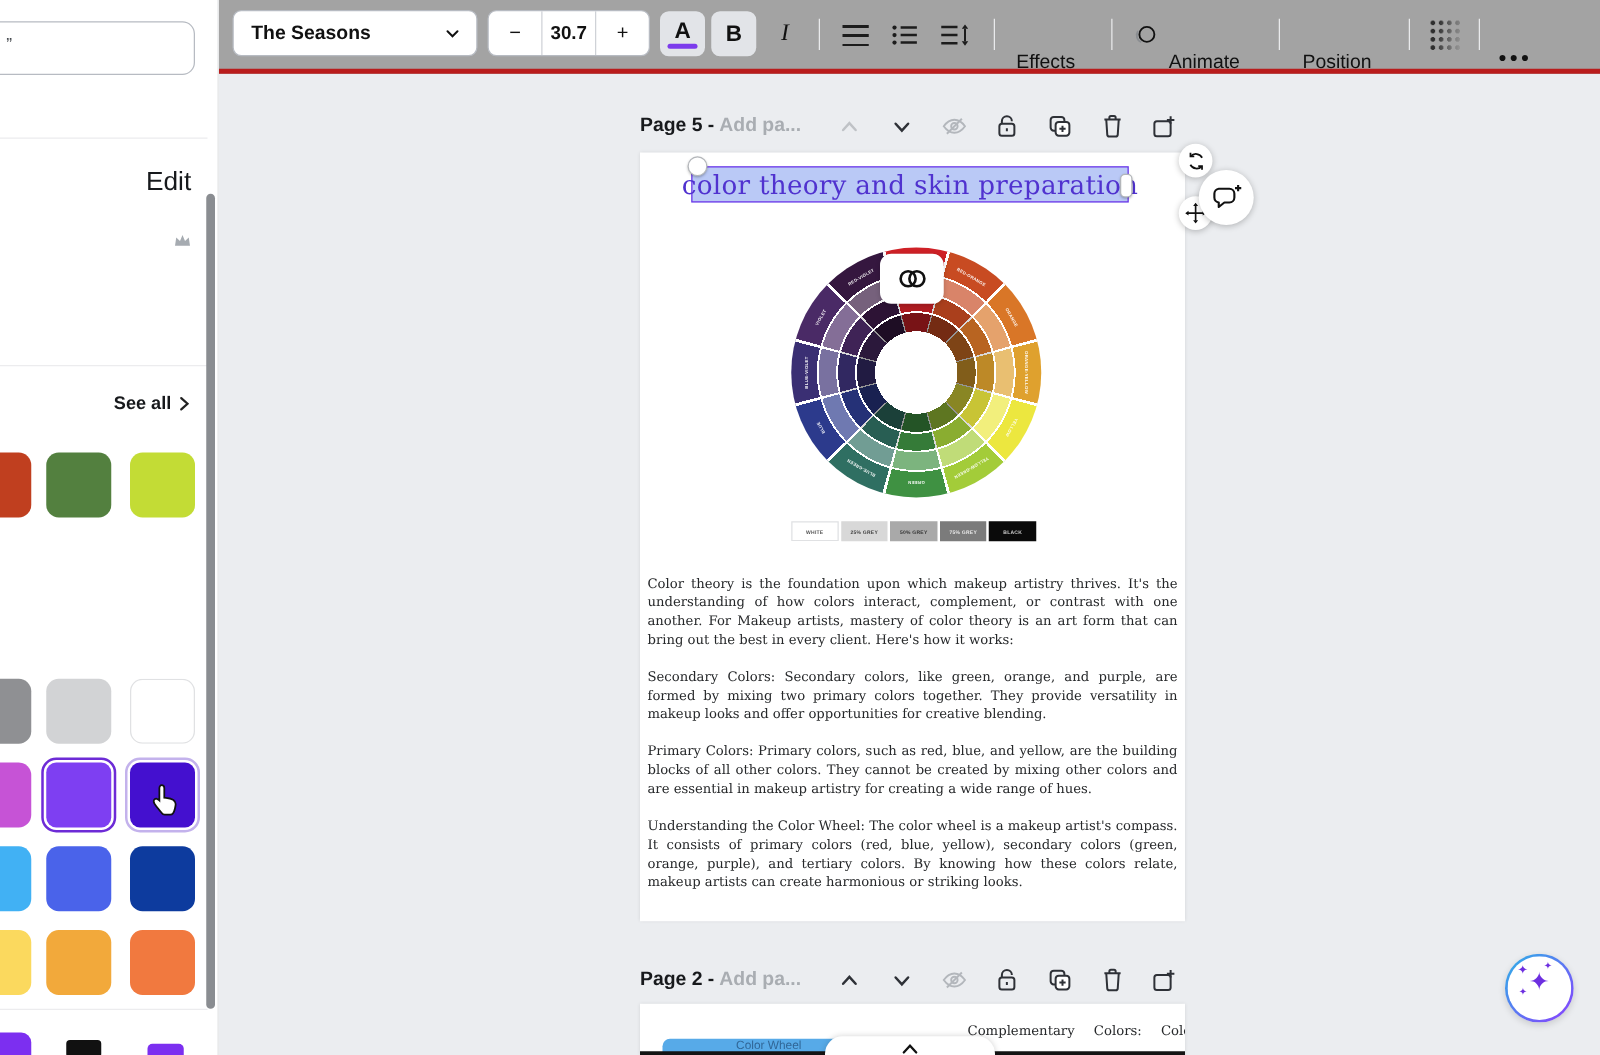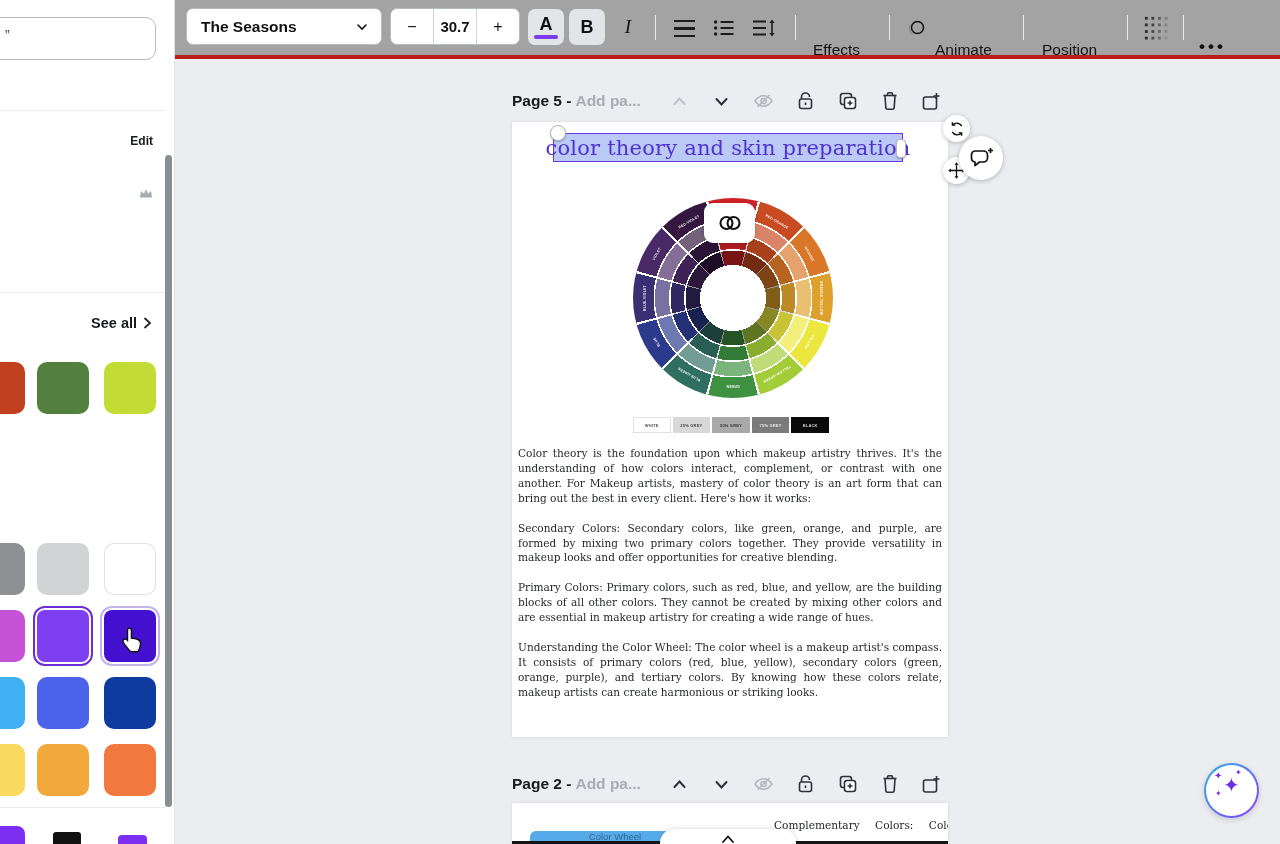--- a/index.html
+++ b/index.html
@@ -50,7 +50,7 @@
     border:1.5px solid #b7bbc2;border-radius:10px;box-sizing:border-box;}
   #side-textbox span{position:absolute;left:48px;top:9px;font-size:14px;color:#45494e;}
   .hdiv{position:absolute;left:0;width:166px;height:1px;background:#ececee;}
-  #edit-label{position:absolute;right:21px;top:134px;font-size:12px;font-weight:700;color:#17191c;}
+  #edit-label{position:absolute;right:21px;top:134px;font-size:21px;font-weight:400;color:#17191c;}
   #crown{position:absolute;right:21px;top:185px;}
   #see-all{position:absolute;right:22px;top:315px;font-size:14.5px;font-weight:600;color:#17191c;
     display:flex;align-items:center;gap:6px;cursor:pointer;}

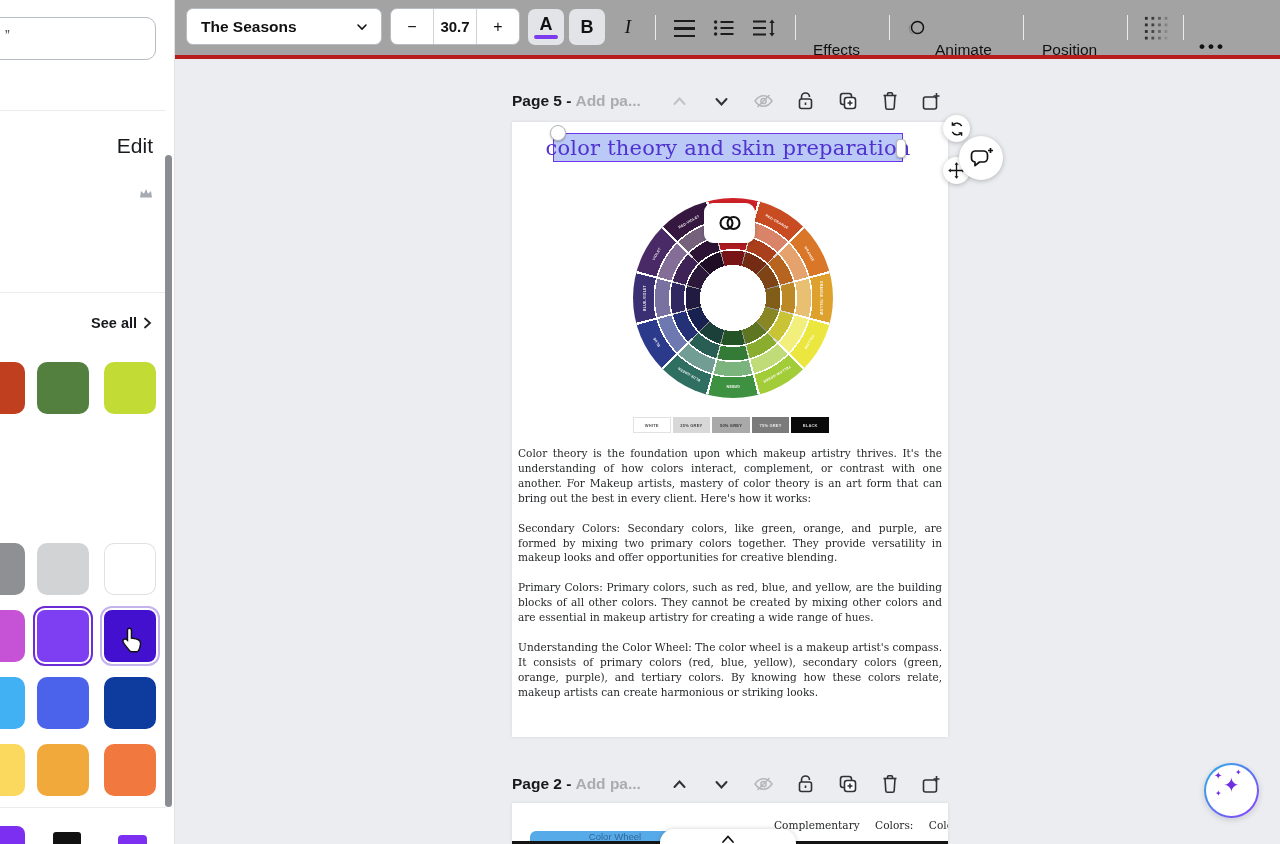--- a/index.html
+++ b/index.html
@@ -107,7 +107,7 @@
   .gs-cell span{font-size:4px;font-weight:700;letter-spacing:0.2px;}
 
   
-  #paragraphs{position:absolute;left:6px;top:324px;width:424px;
+  #paragraphs{position:absolute;left:6px;top:338px;width:424px;
     font-family:"DejaVu Serif","Liberation Serif",serif;font-size:10.55px;line-height:14.9px;
     color:#26282a;text-align:justify;}
   #paragraphs p{margin:0 0 15px;}

